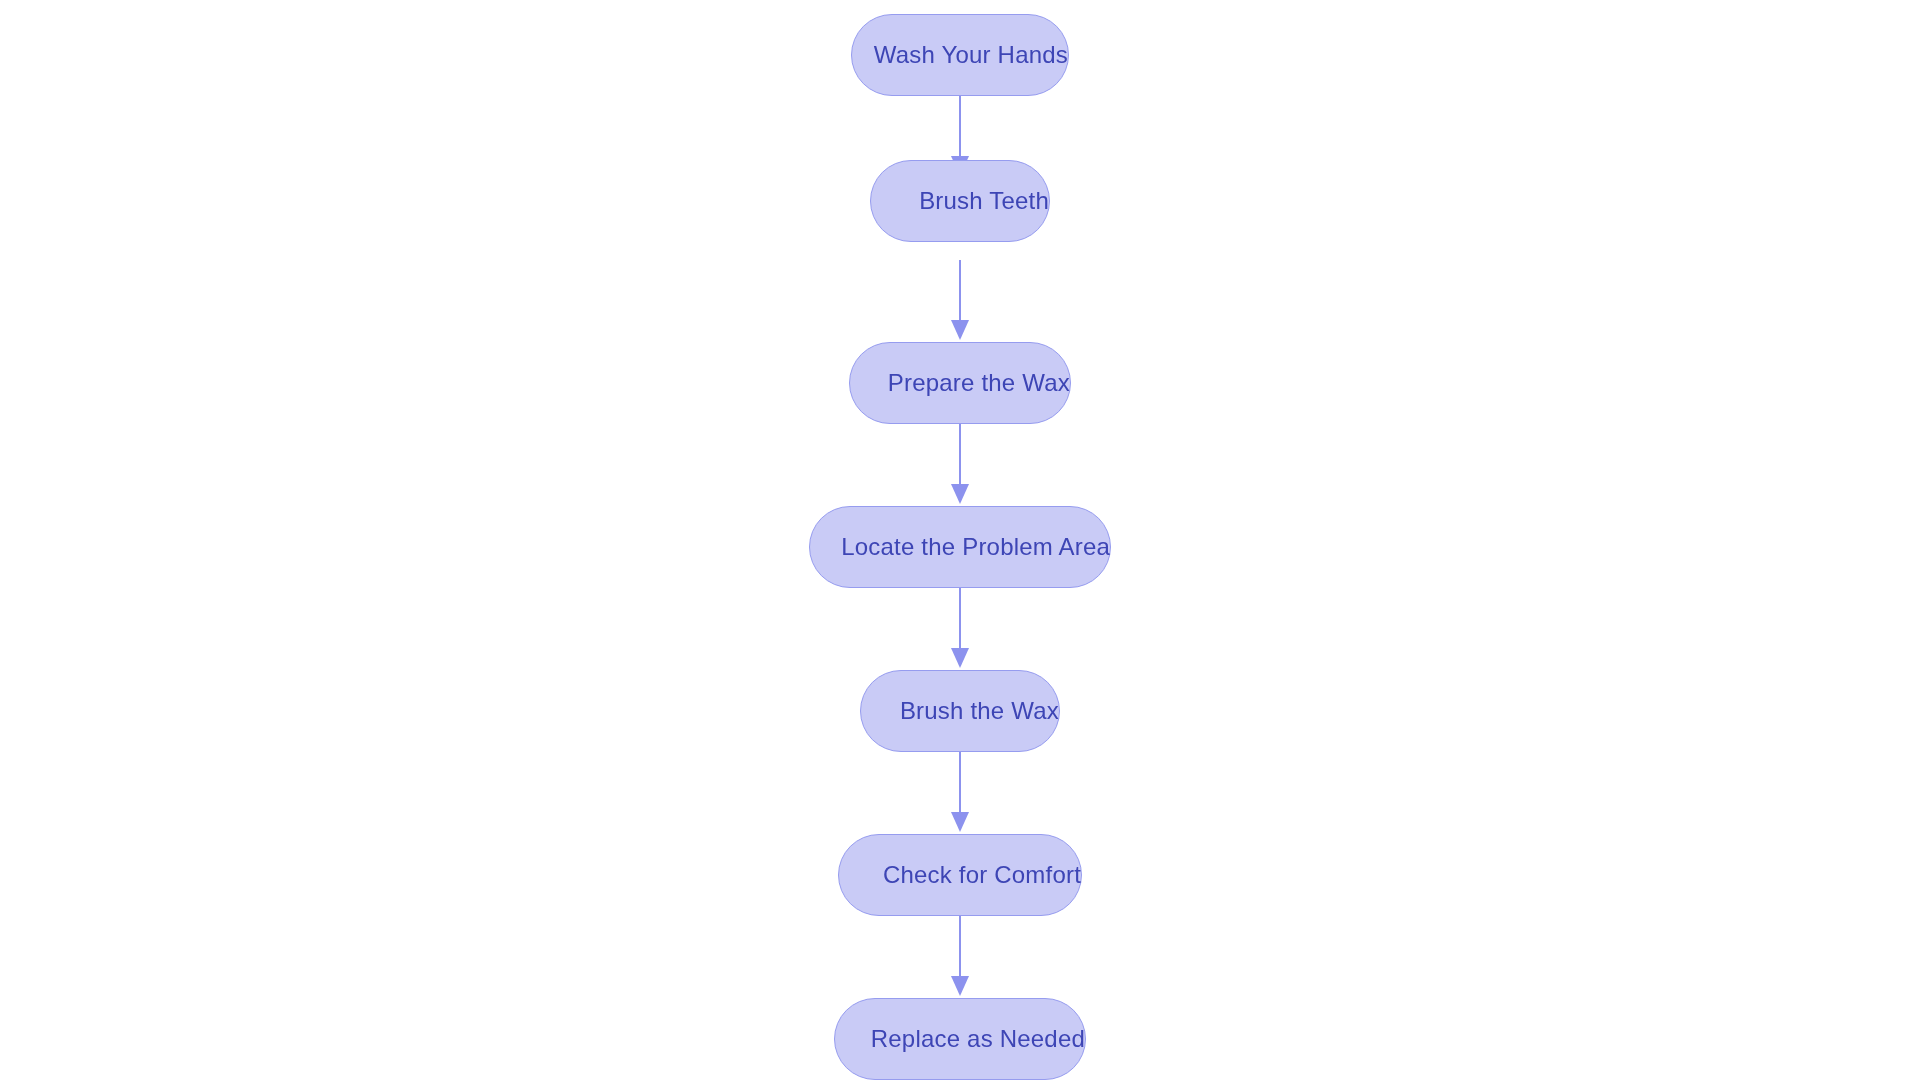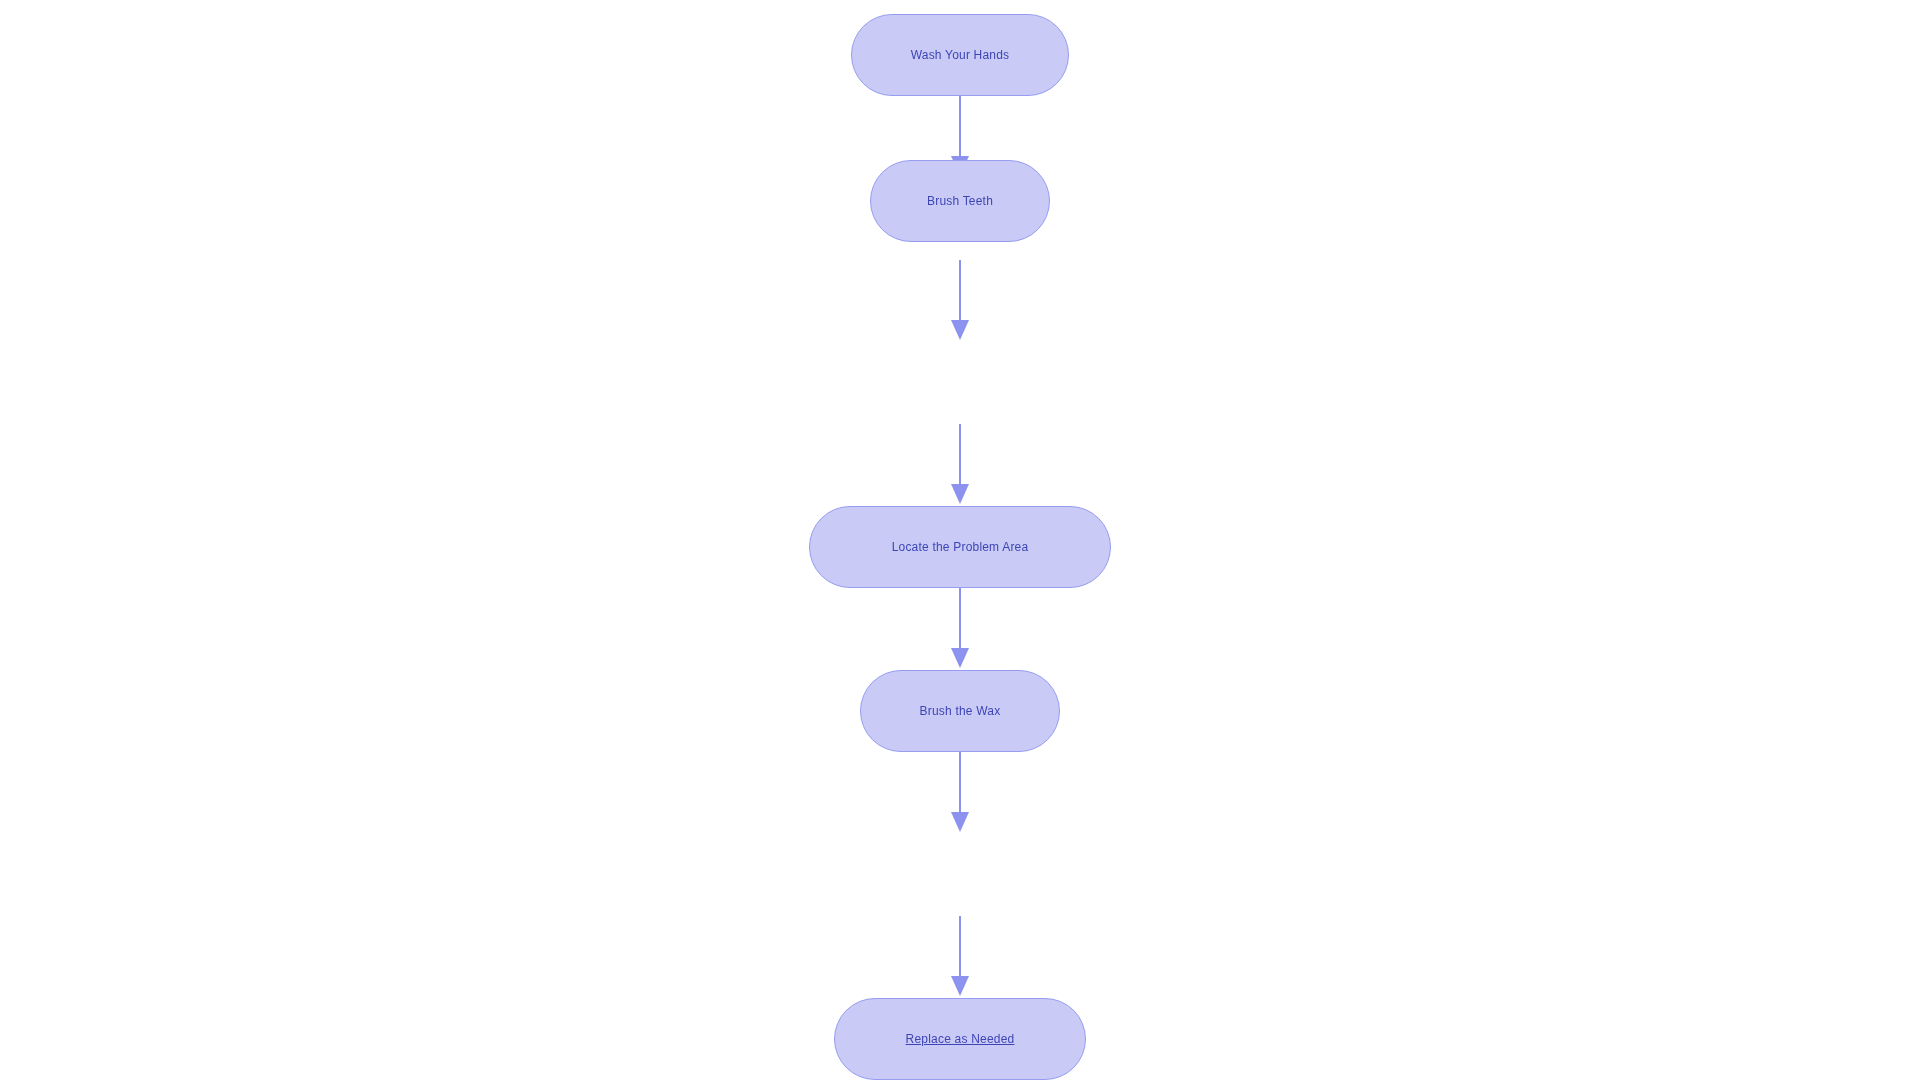--- a/index.html
+++ b/index.html
@@ -25,8 +25,8 @@
     border:1.5px solid var(--node-border);
     display:flex;
     align-items:center;
-    justify-content:center;
-    font-size:12px;
+    justify-content:flex-end;
+    font-size:24px;
     color:var(--node-text);
     white-space:nowrap;
     letter-spacing:0.2px;

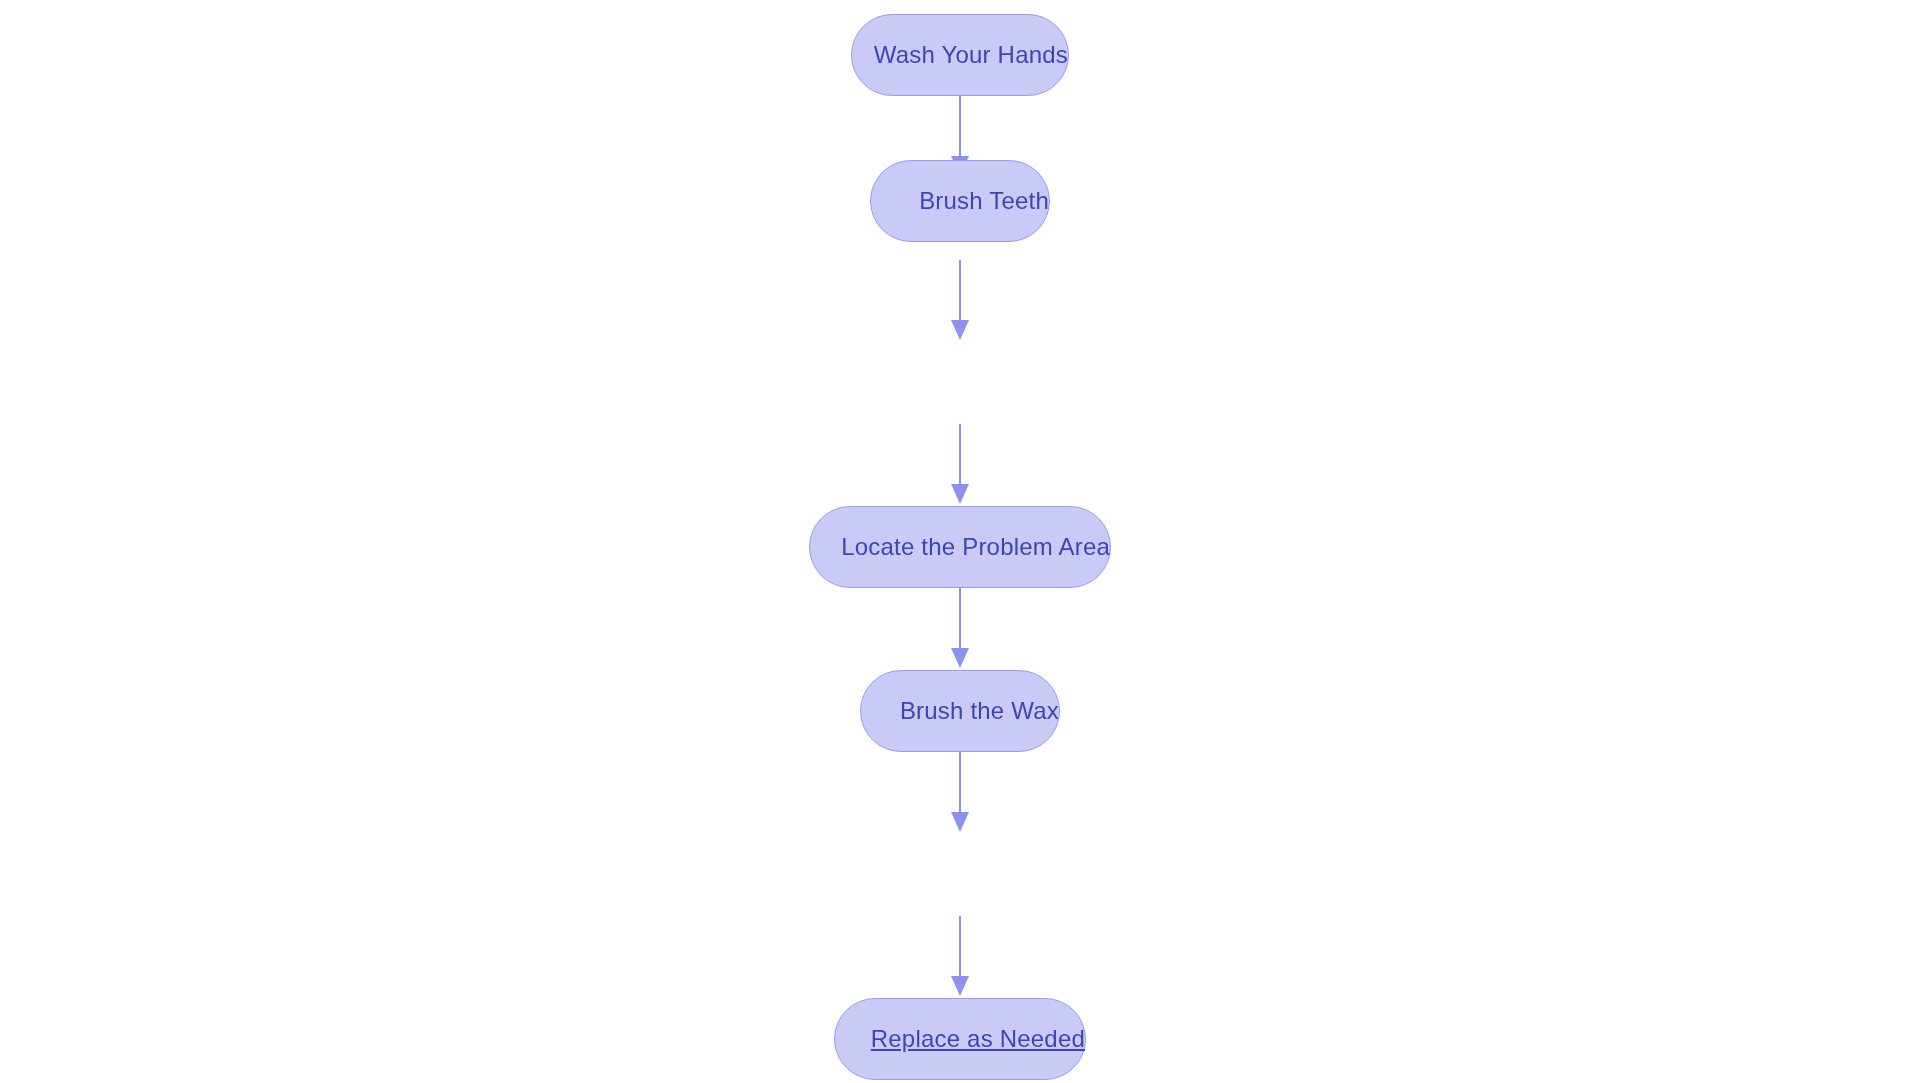--- a/index.html
+++ b/index.html
@@ -96,6 +96,9 @@
     <div class="head"></div>
   </div>
 
+  <div class="node n3">
+    <span>Prepare the Wax</span>
+  </div>
 
   <div class="arrow a3">
     <div class="line"></div>

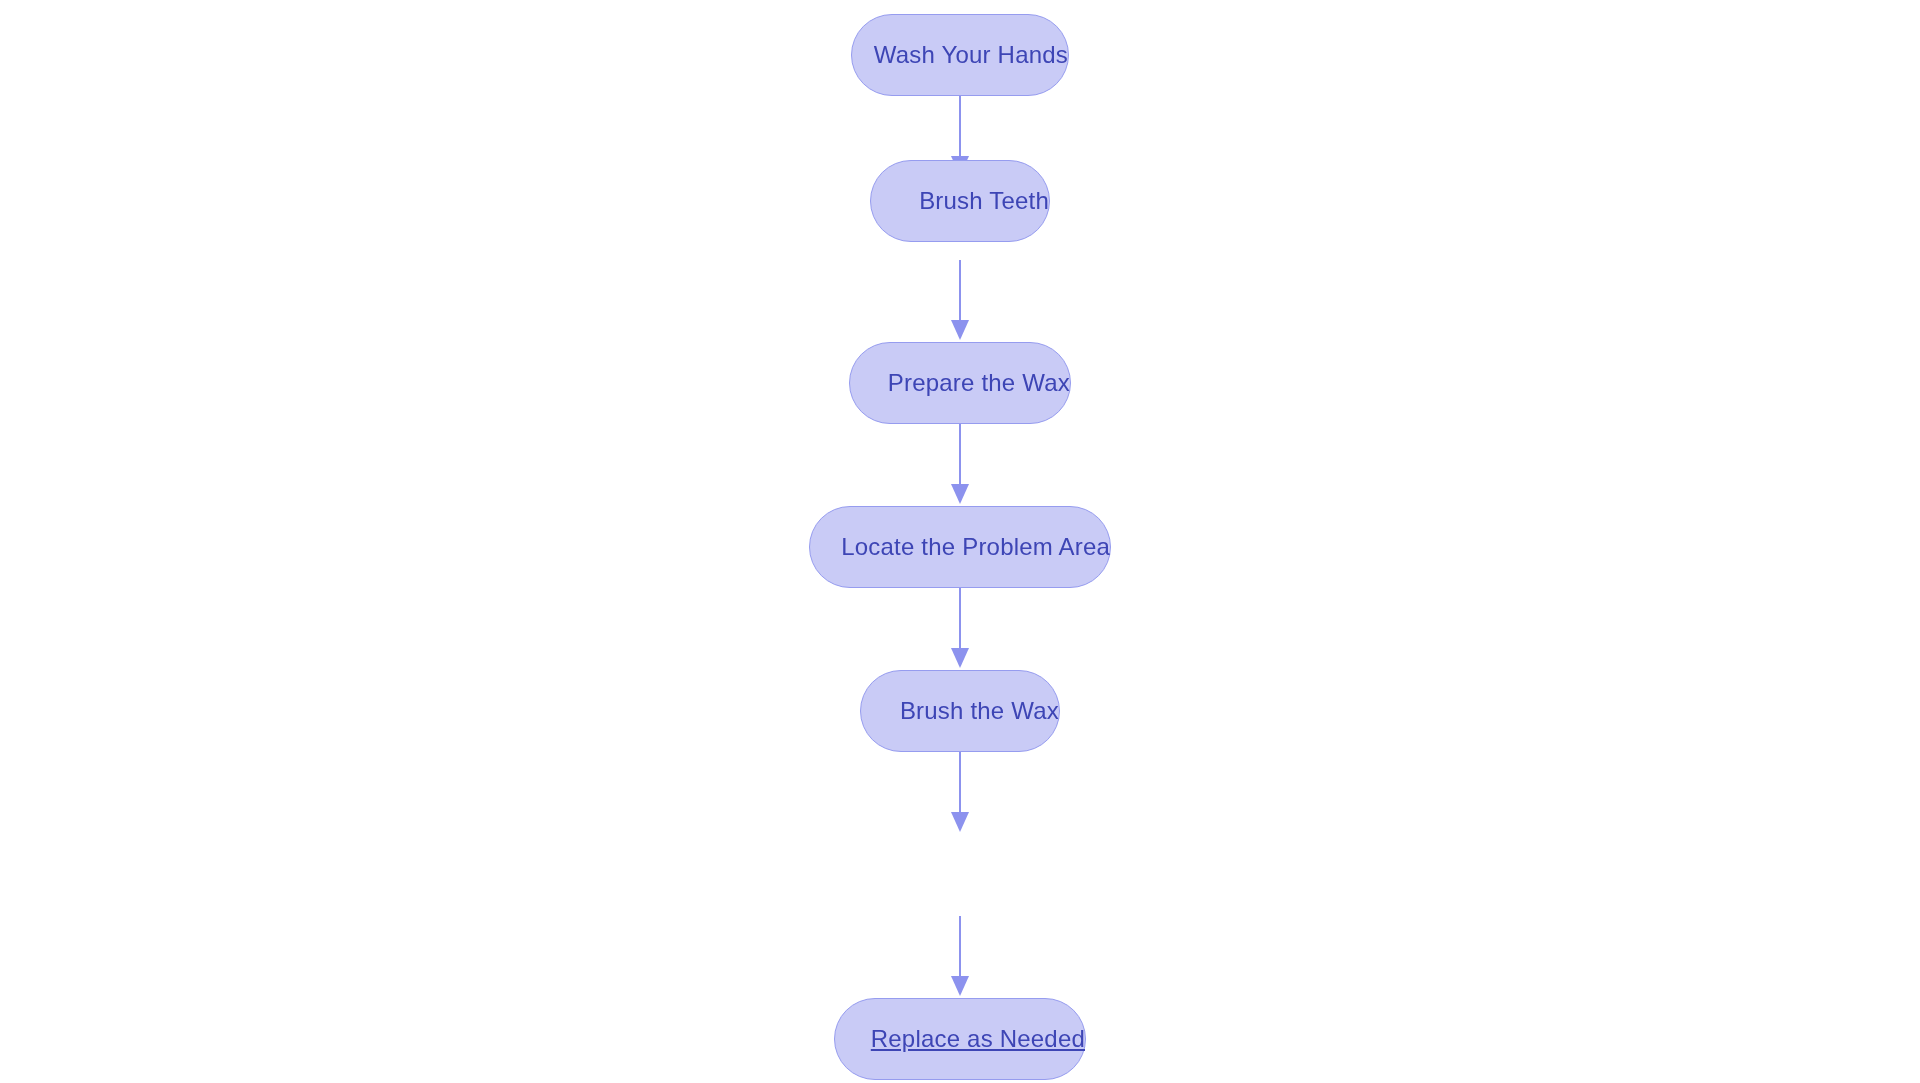--- a/index.html
+++ b/index.html
@@ -123,6 +123,9 @@
     <div class="head"></div>
   </div>
 
+  <div class="node n6">
+    <span>Check for Comfort</span>
+  </div>
 
   <div class="arrow a6">
     <div class="line"></div>

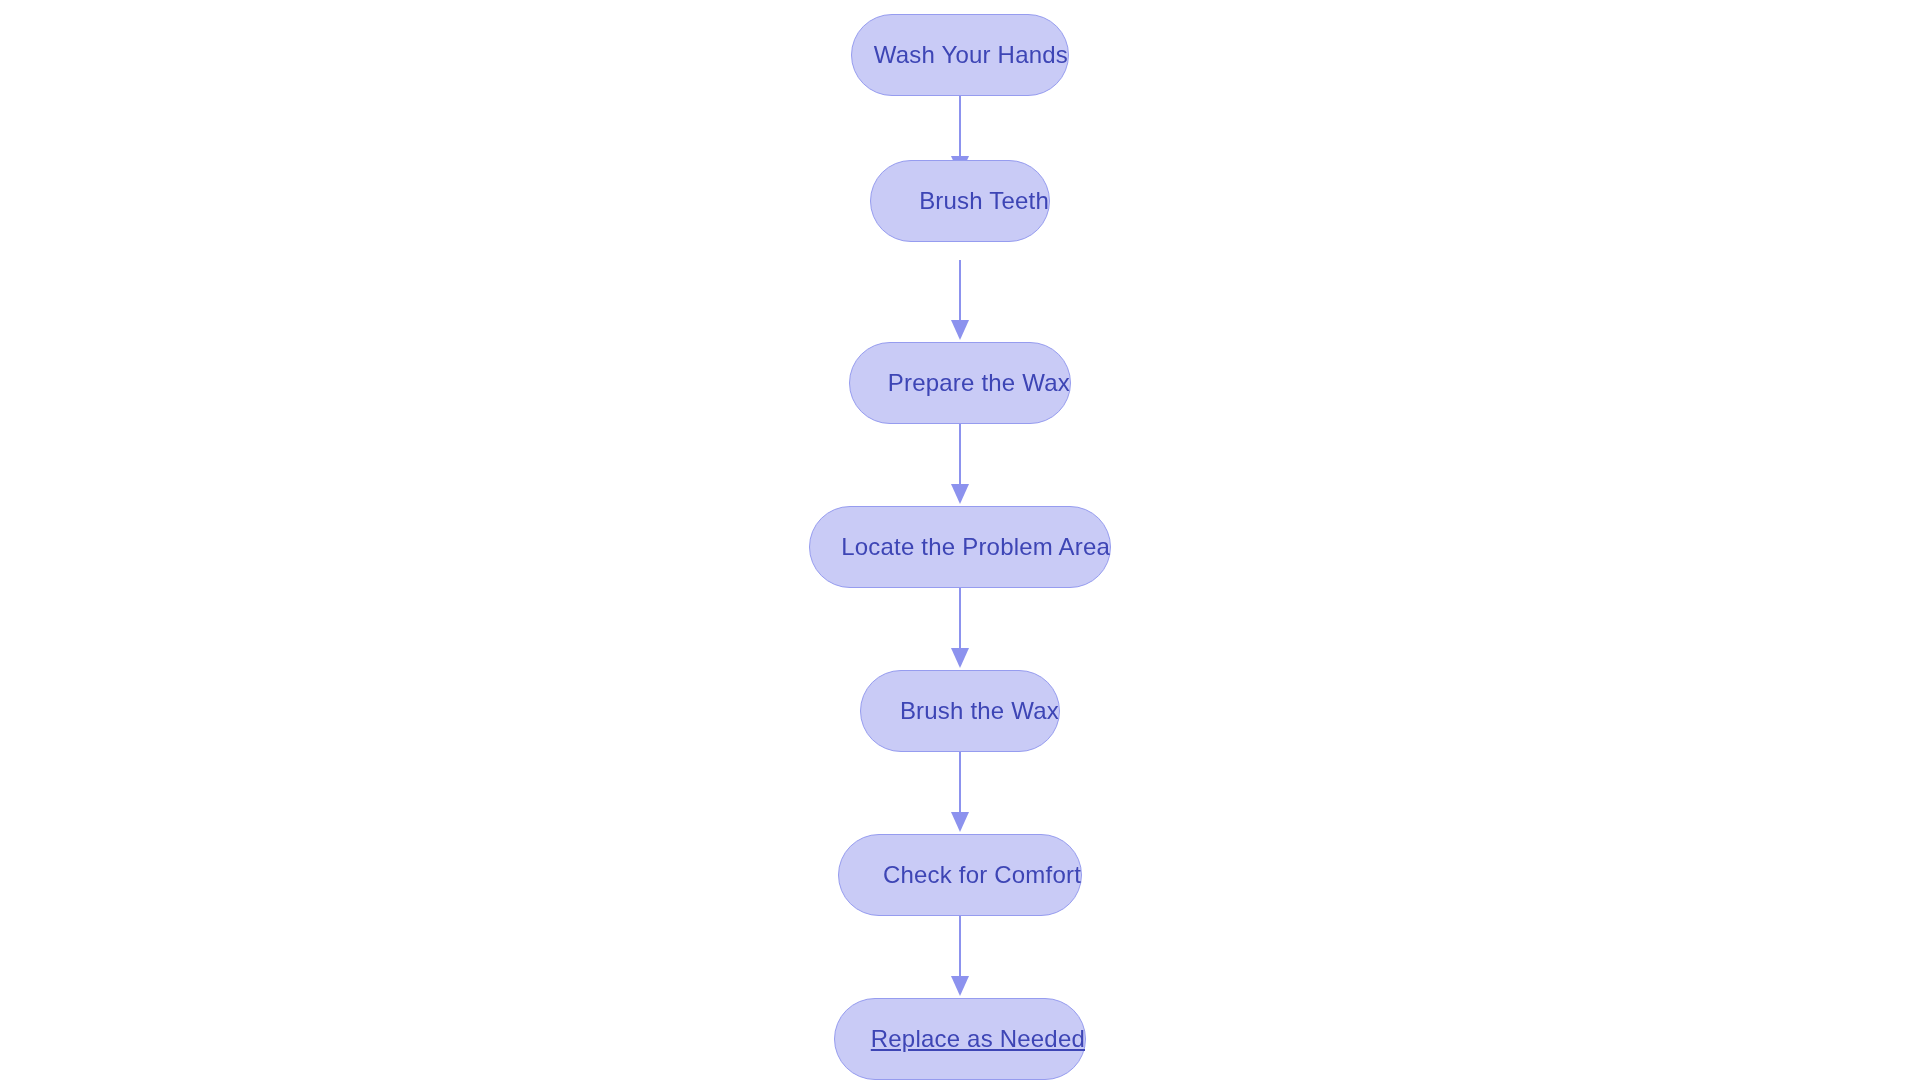--- a/index.html
+++ b/index.html
@@ -37,7 +37,7 @@
   .n4{top:506px;width:302px;}
   .n5{top:670px;width:200px;}
   .n6{top:834px;width:244px;}
-  .n7{top:998px;width:252px;text-decoration:underline;}
+  .n7{top:998px;width:252px;}
 
   .arrow{
     position:absolute;

